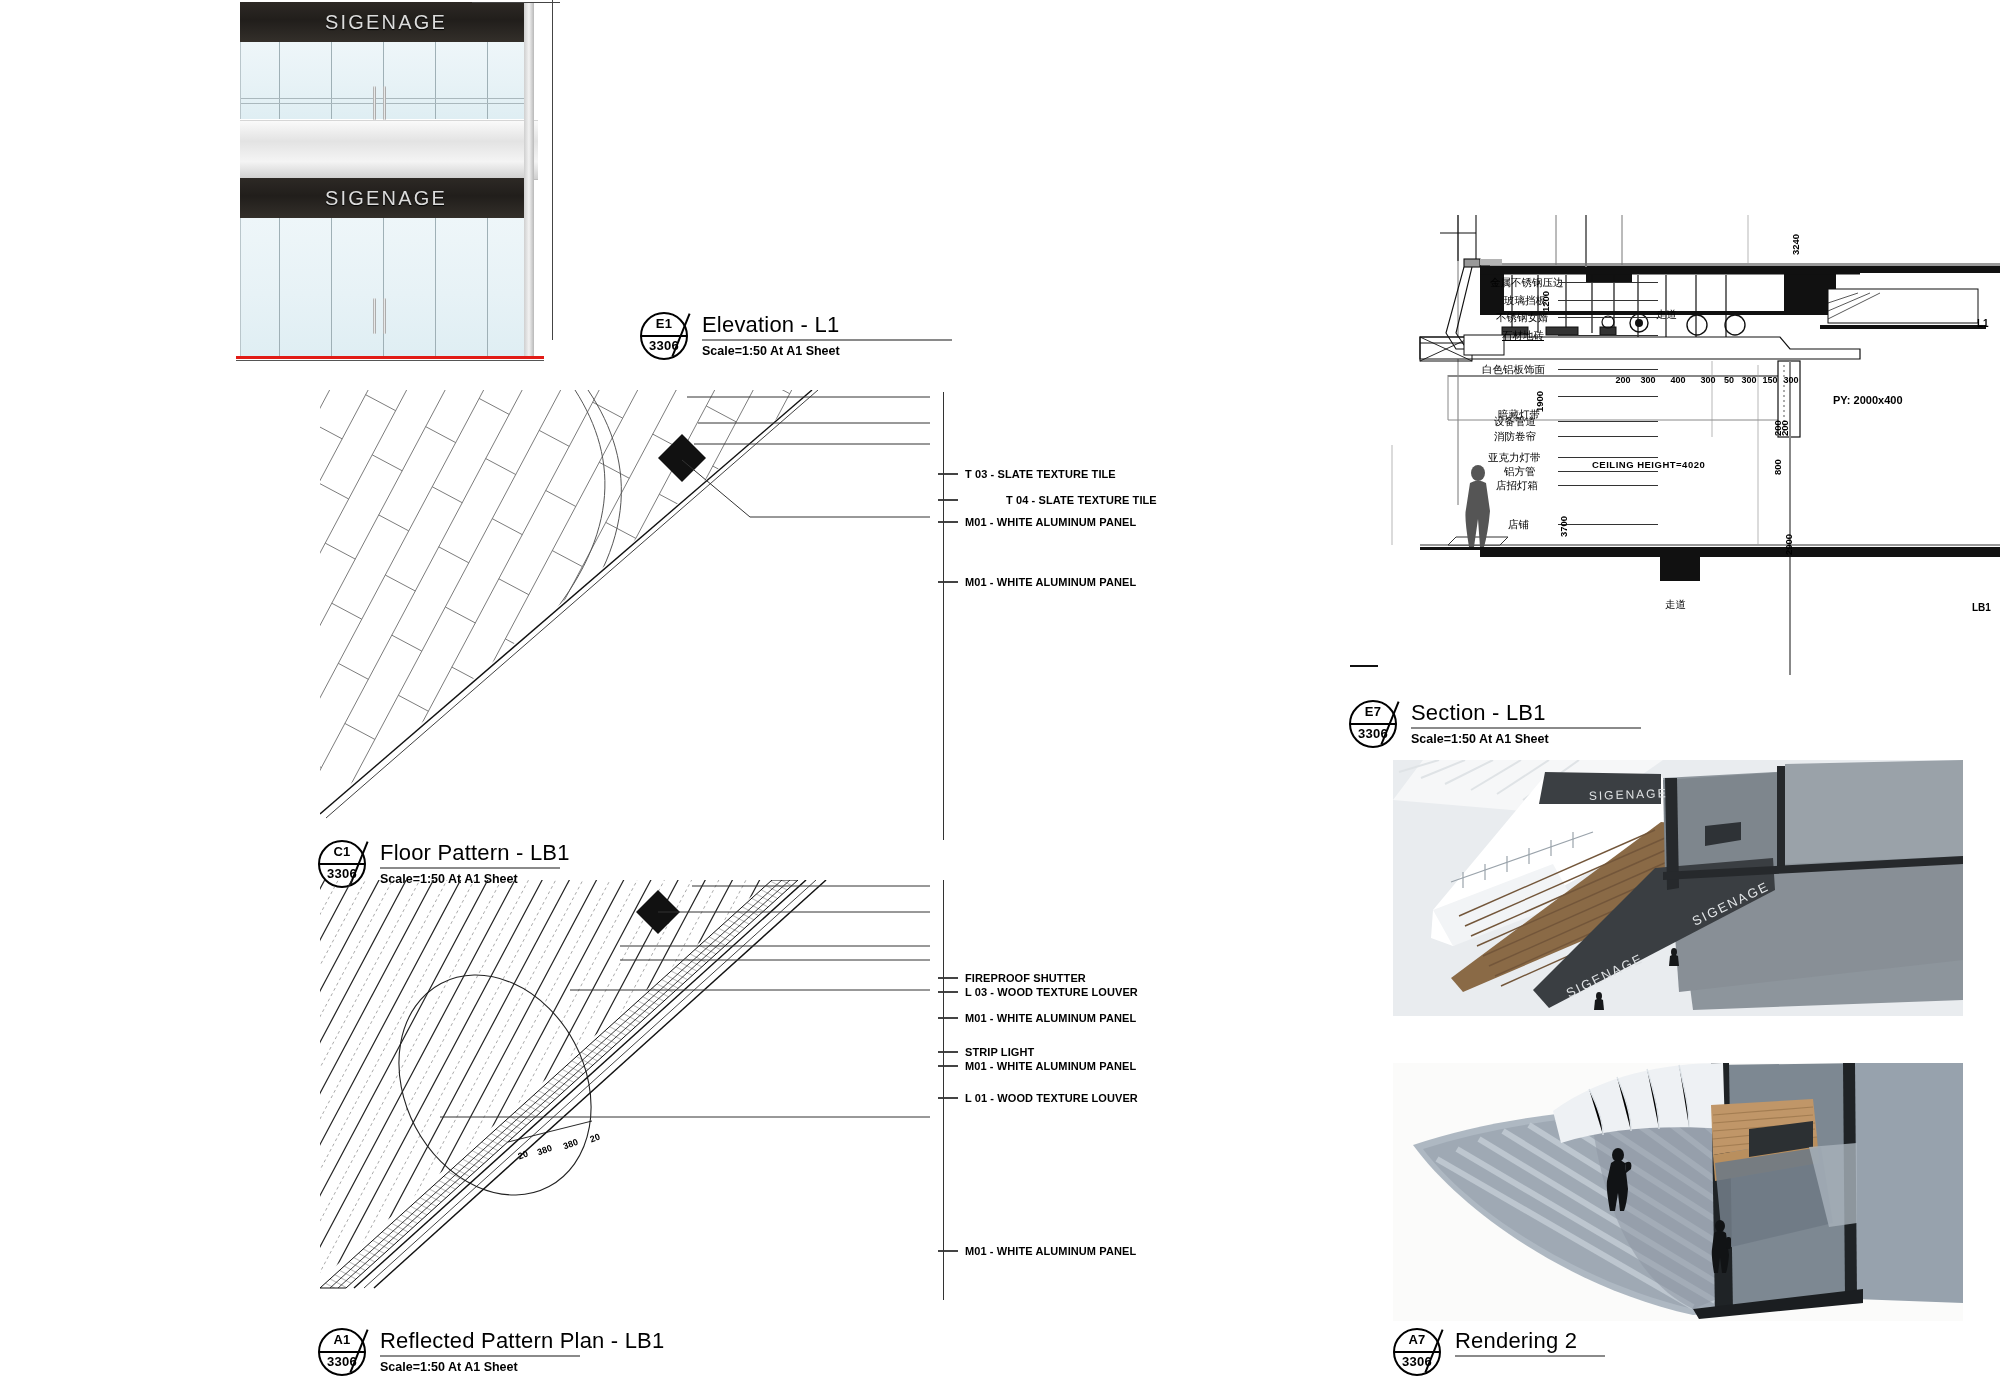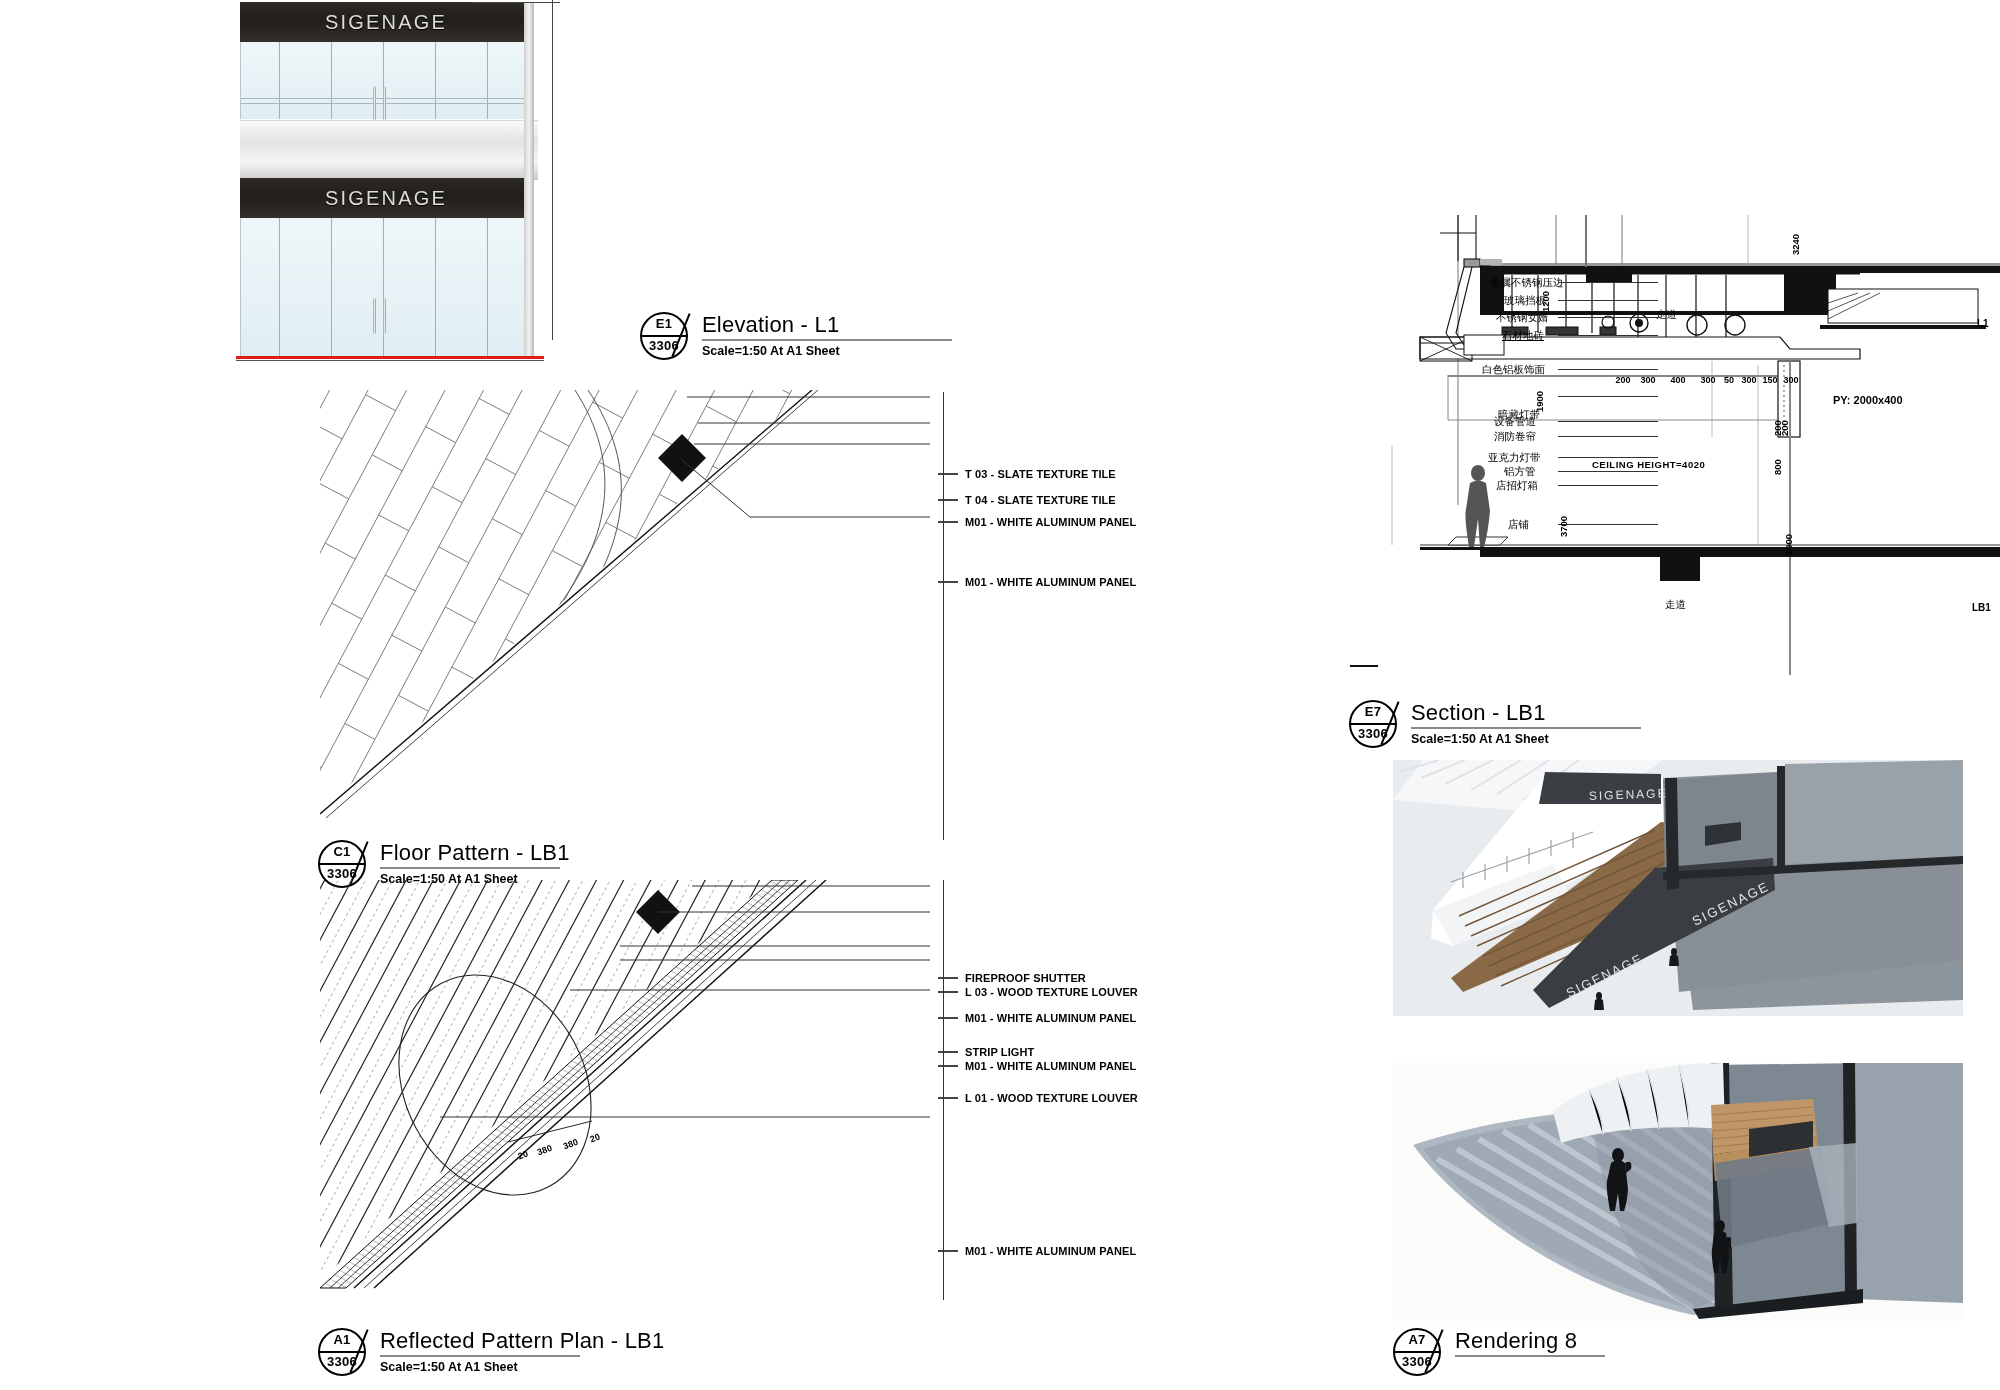--- a/index.html
+++ b/index.html
@@ -547,7 +547,7 @@
   <span class="dash"></span>
   <span class="txt">T 03 - SLATE TEXTURE TILE</span>
 </div>
-<div class="leader" style="left:938px;top:494px;">
+<div class="leader" style="left:938px;top:494px;gap:41px;">
   <span class="dash"></span>
   <span class="txt">T 04 - SLATE TEXTURE TILE</span>
 </div>

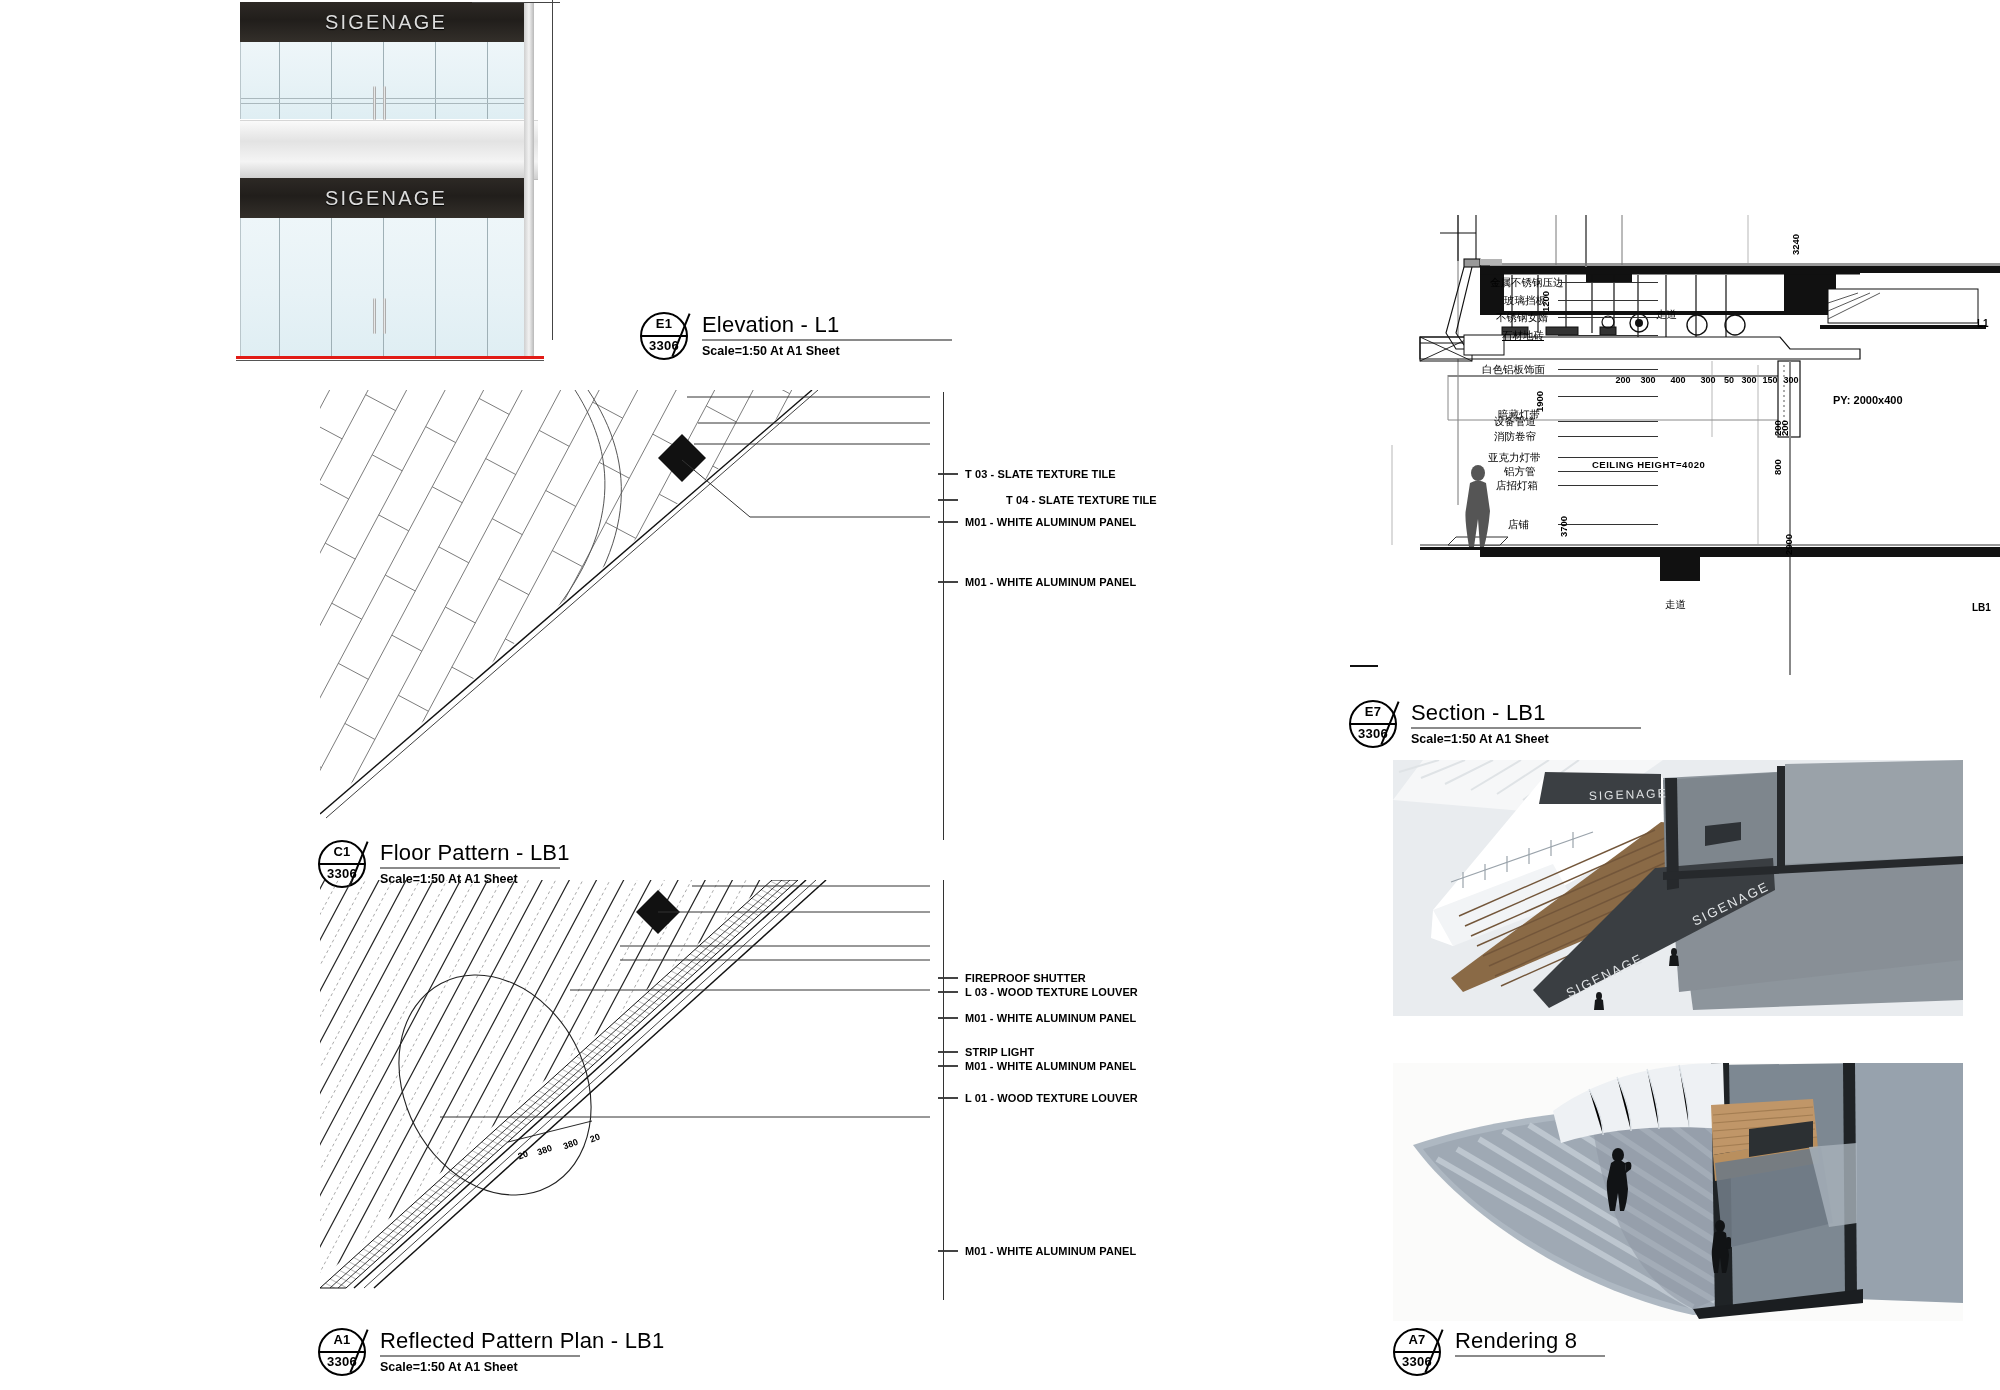--- a/index.html
+++ b/index.html
@@ -1068,7 +1068,7 @@
   </div>
   <div class="tb-slash" style="left:40px;"></div>
   <div class="tb-text">
-    <div class="tb-title">Rendering 8</div>
+    <div class="tb-title">Rendering 2</div>
     <div class="tb-rule" style="width:150px;"></div>
     <div class="tb-scale"></div>
   </div>

